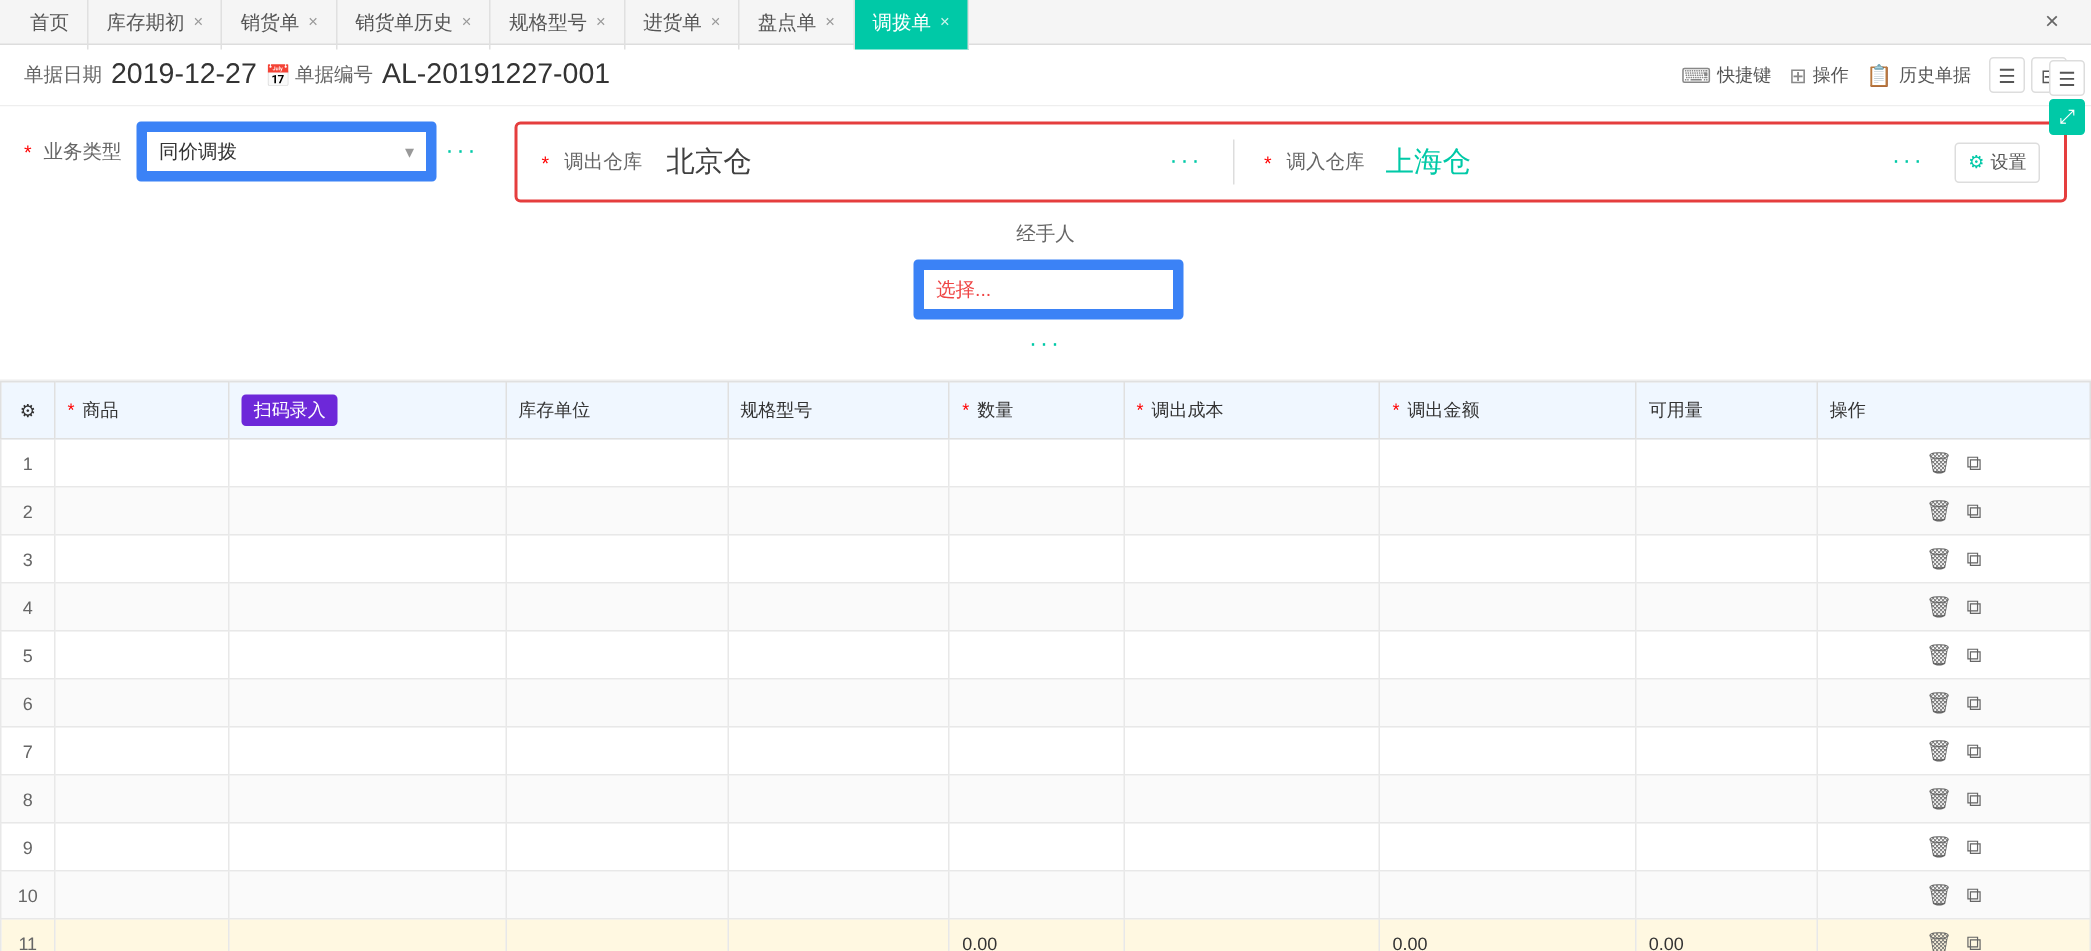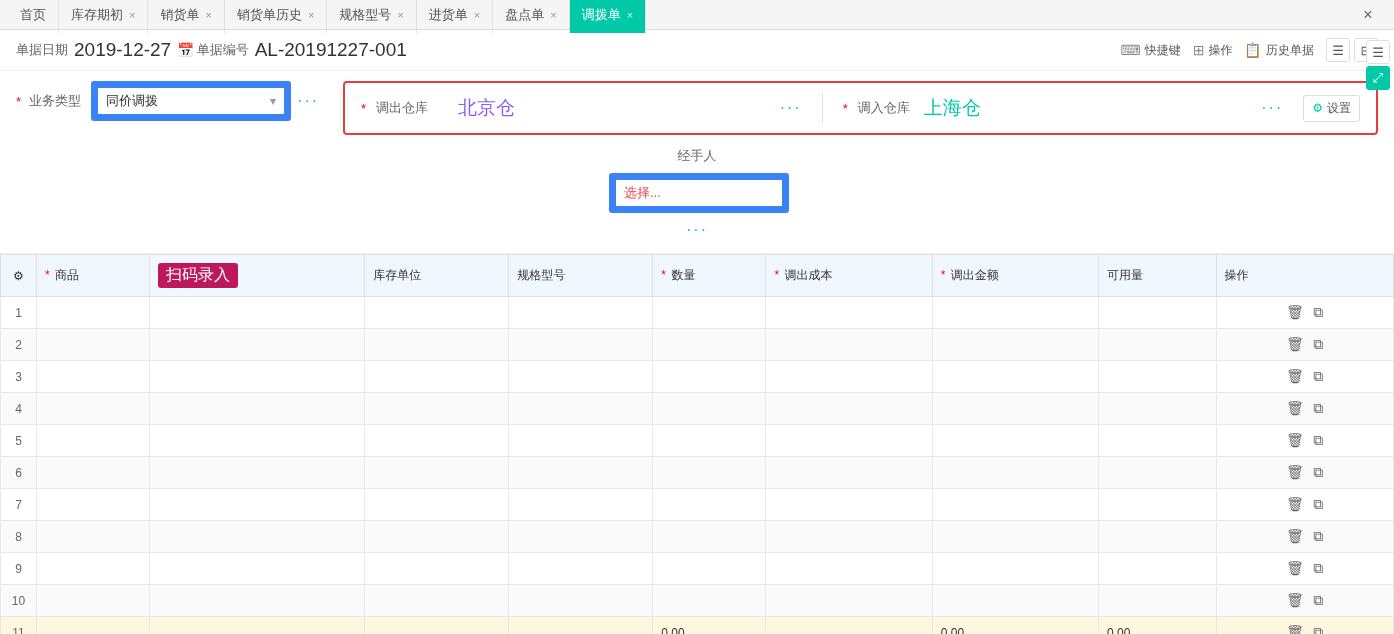--- a/index.html
+++ b/index.html
@@ -306,7 +306,7 @@
       <div class="warehouse-group">
         <span class="required-star">*</span>
         <span class="field-label">调出仓库</span>
-        <span class="field-value" style="color:#8b5cf6; margin-left:22px;">北京仓</span>
+        <span class="field-value" style="color:#404040; margin-left:8px;">北京仓</span>
         <span class="more-btn" style="margin-left:auto; color:#00c9a7;">···</span>
       </div>
 

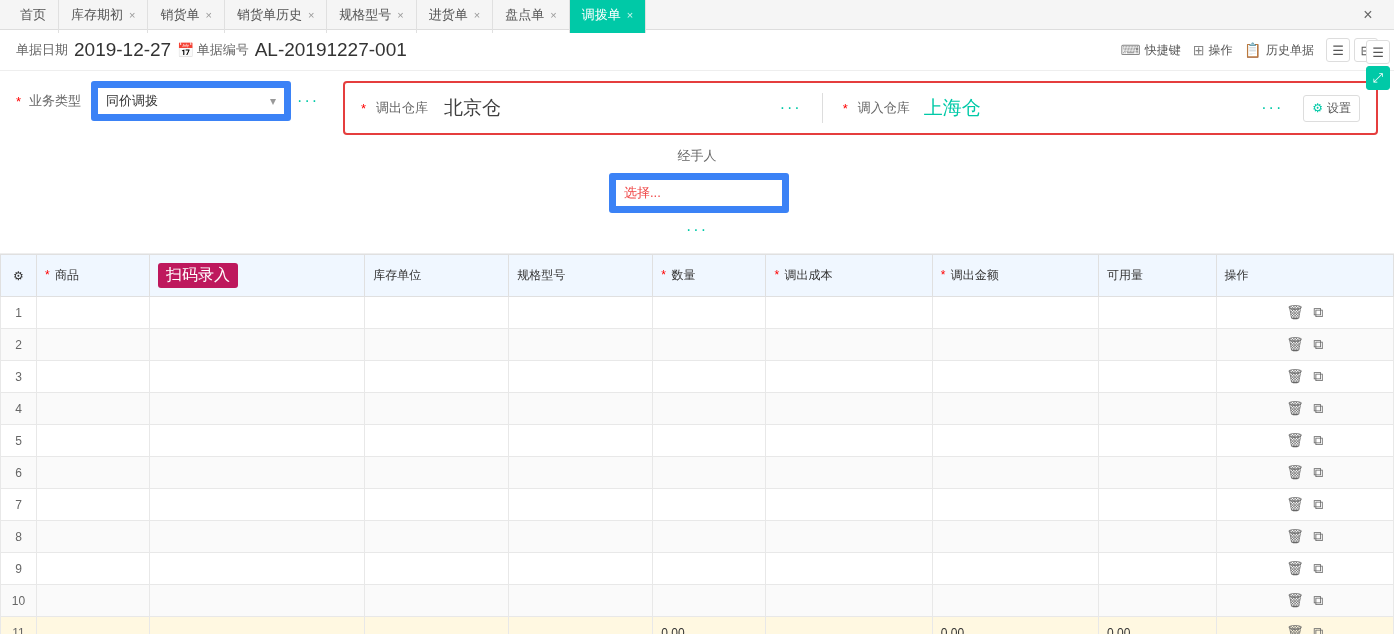--- a/index.html
+++ b/index.html
@@ -161,13 +161,13 @@
     
     .gear-col { width: 36px; text-align: center; }
     .scan-btn {
-      background: #be185d;
+      background: #6d28d9;
       color: #fff;
       border: none;
       border-radius: 3px;
       padding: 2px 8px;
       cursor: pointer;
-      font-size: 16px;
+      font-size: 12px;
       white-space: nowrap;
     }
 

